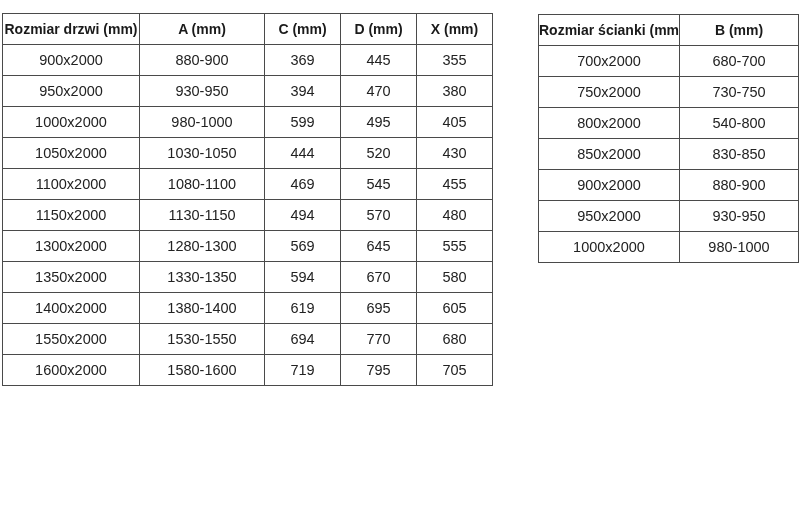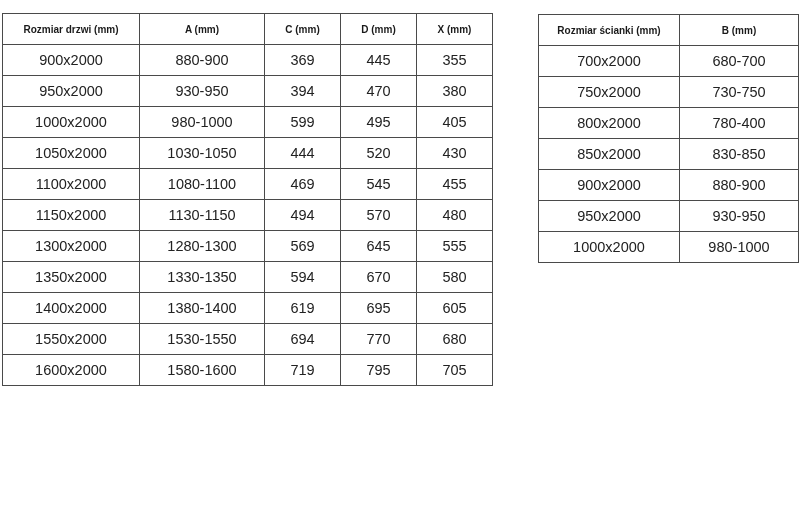--- a/index.html
+++ b/index.html
@@ -34,7 +34,7 @@
   }
   table.size-table th {
     font-weight: bold;
-    font-size: 10px;
+    font-size: 14px;
     color: #1a1a1a;
   }
   table.size-table td {

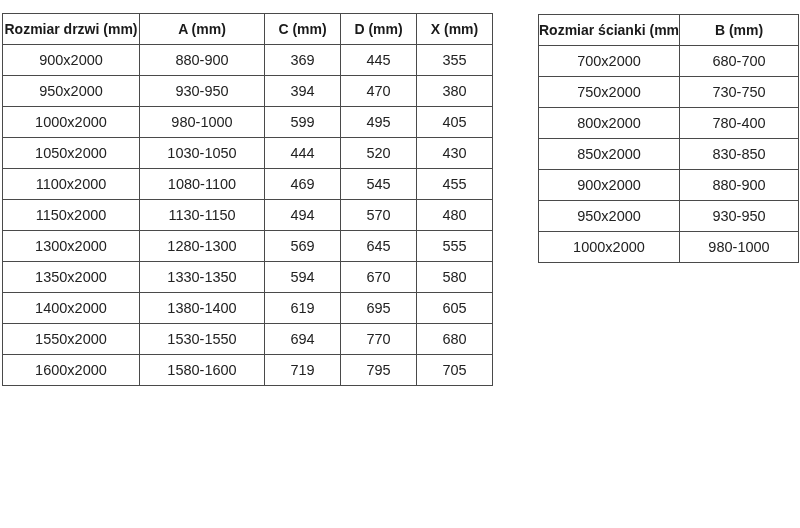--- a/index.html
+++ b/index.html
@@ -172,7 +172,7 @@
         </tr>
         <tr>
           <td>800x2000</td>
-          <td>780-400</td>
+          <td>540-800</td>
         </tr>
         <tr>
           <td>850x2000</td>

